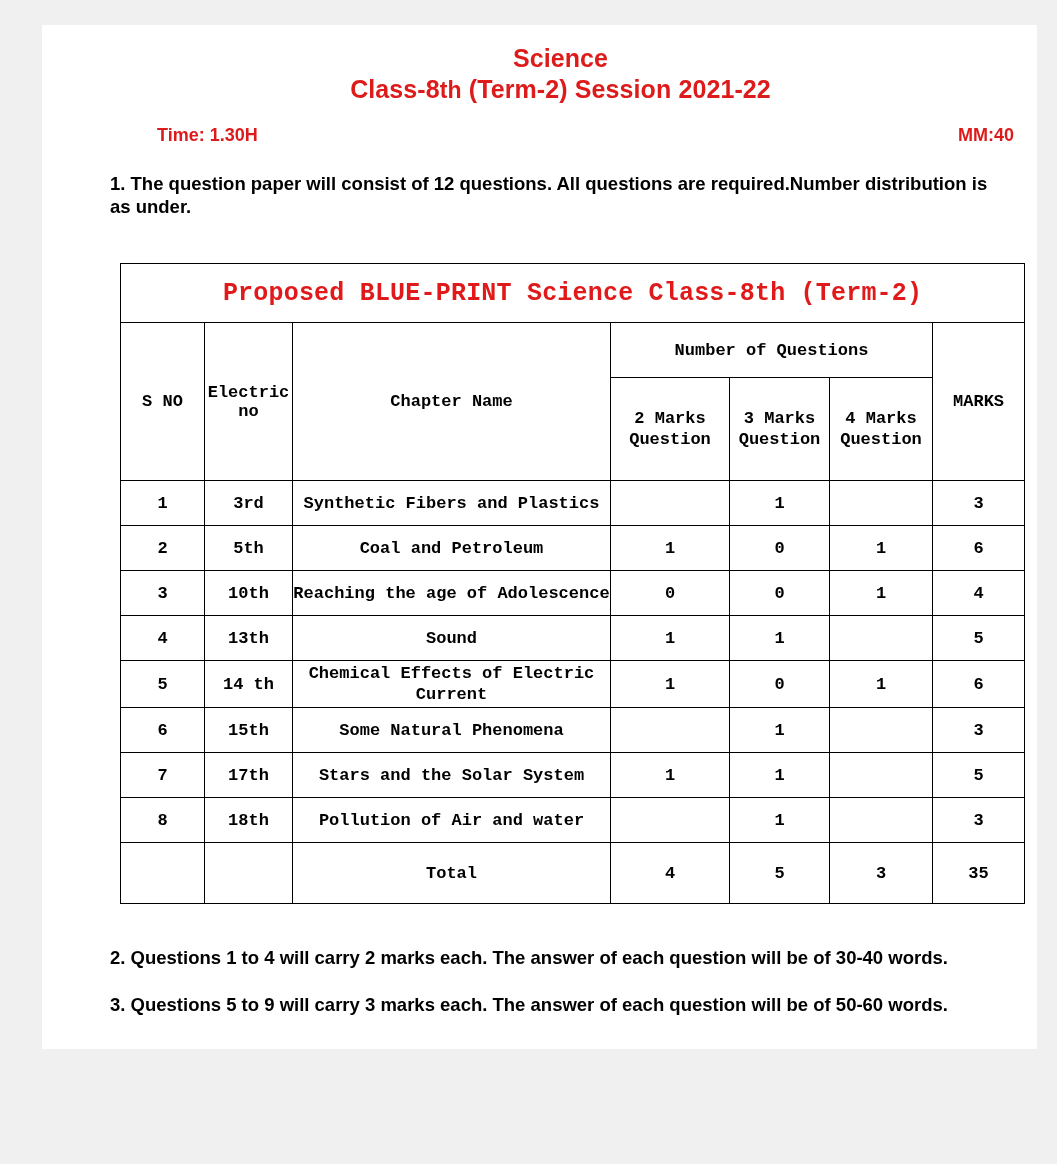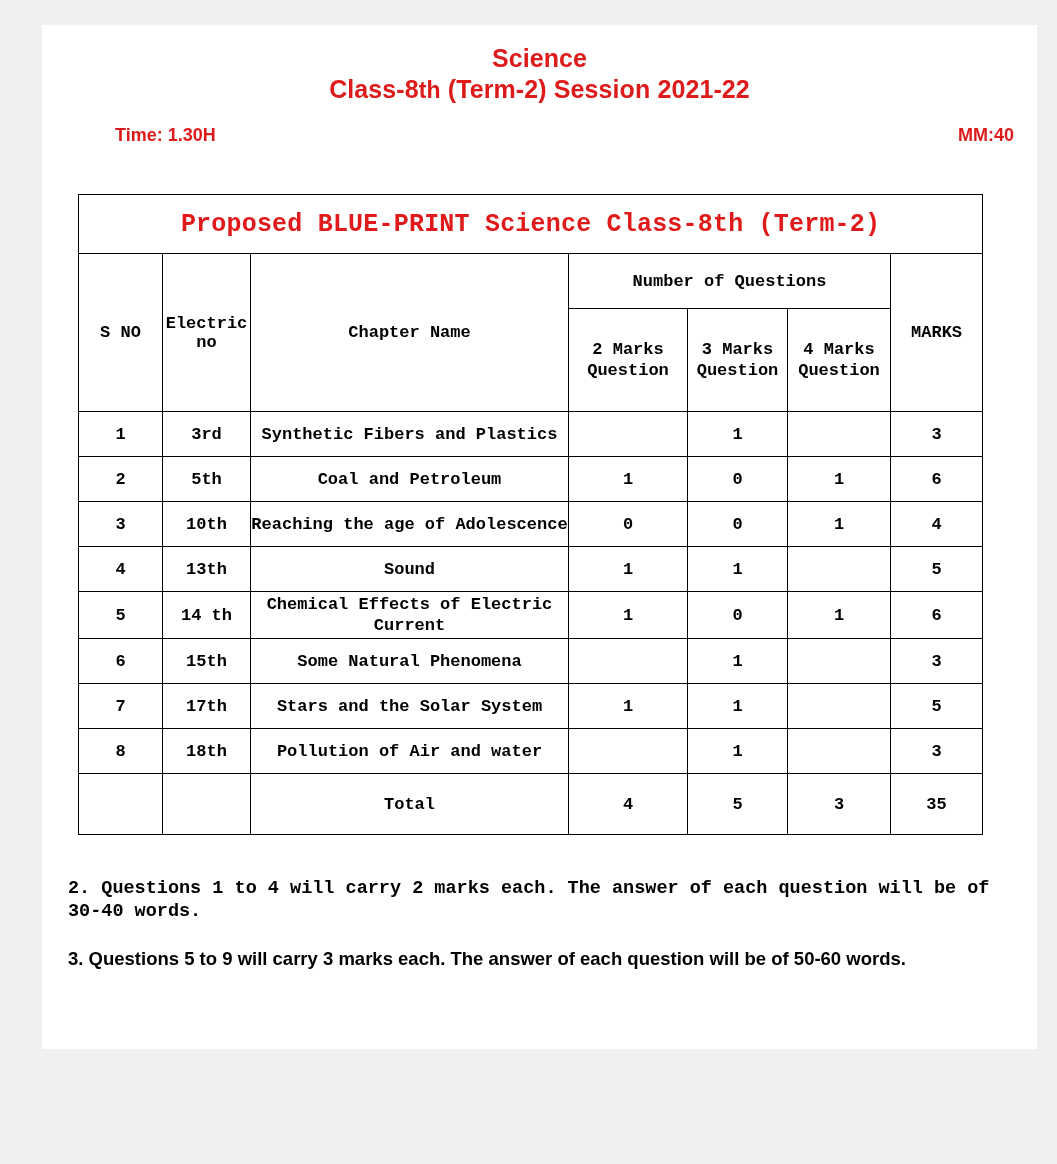--- a/index.html
+++ b/index.html
@@ -23,6 +23,7 @@
     background: #ffffff;
     box-sizing: border-box;
     overflow: hidden;
+    padding-left: 42px;
   }
   .doc-head {
     padding-top: 18px;

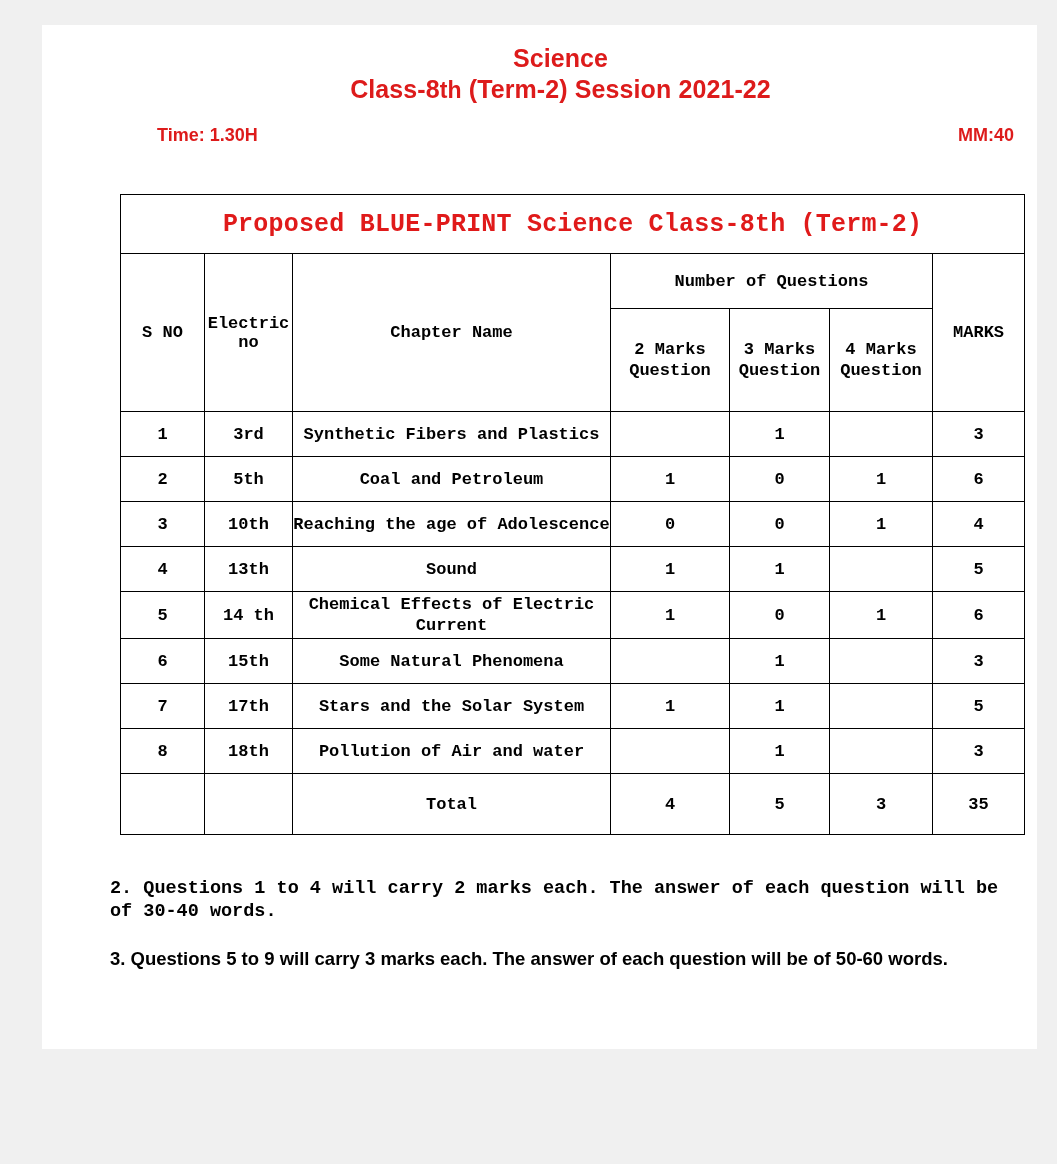--- a/index.html
+++ b/index.html
@@ -147,6 +147,7 @@
     <span class="meta-right">MM:40</span>
   </div>
 
+  <p class="note note-1">1. The question paper will consist of 12 questions. All questions are required.Number distribution is as under.</p>
 
   <div class="blueprint-wrap">
     <table class="blueprint">

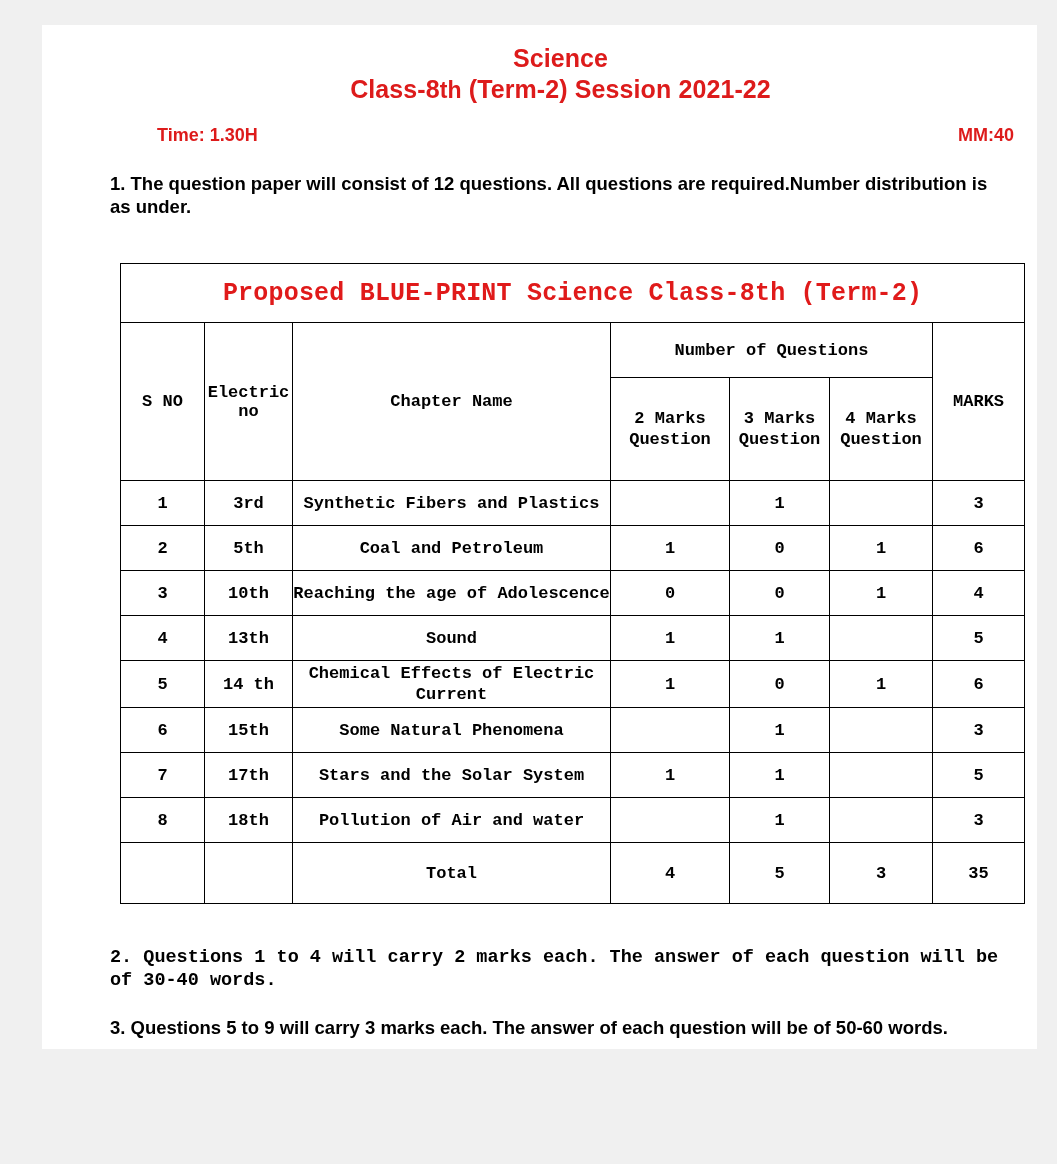--- a/index.html
+++ b/index.html
@@ -124,7 +124,7 @@
   .notes-bottom {
     margin-top: 42px;
   }
-  .note-2 { margin-bottom: 6px; font-family: Liberation Mono, monospace; }
+  .note-2 { margin-bottom: 6px; }
   .note-3 { margin-top: 24px; }
   .note-4 { margin-top: 24px; }
 </style>

